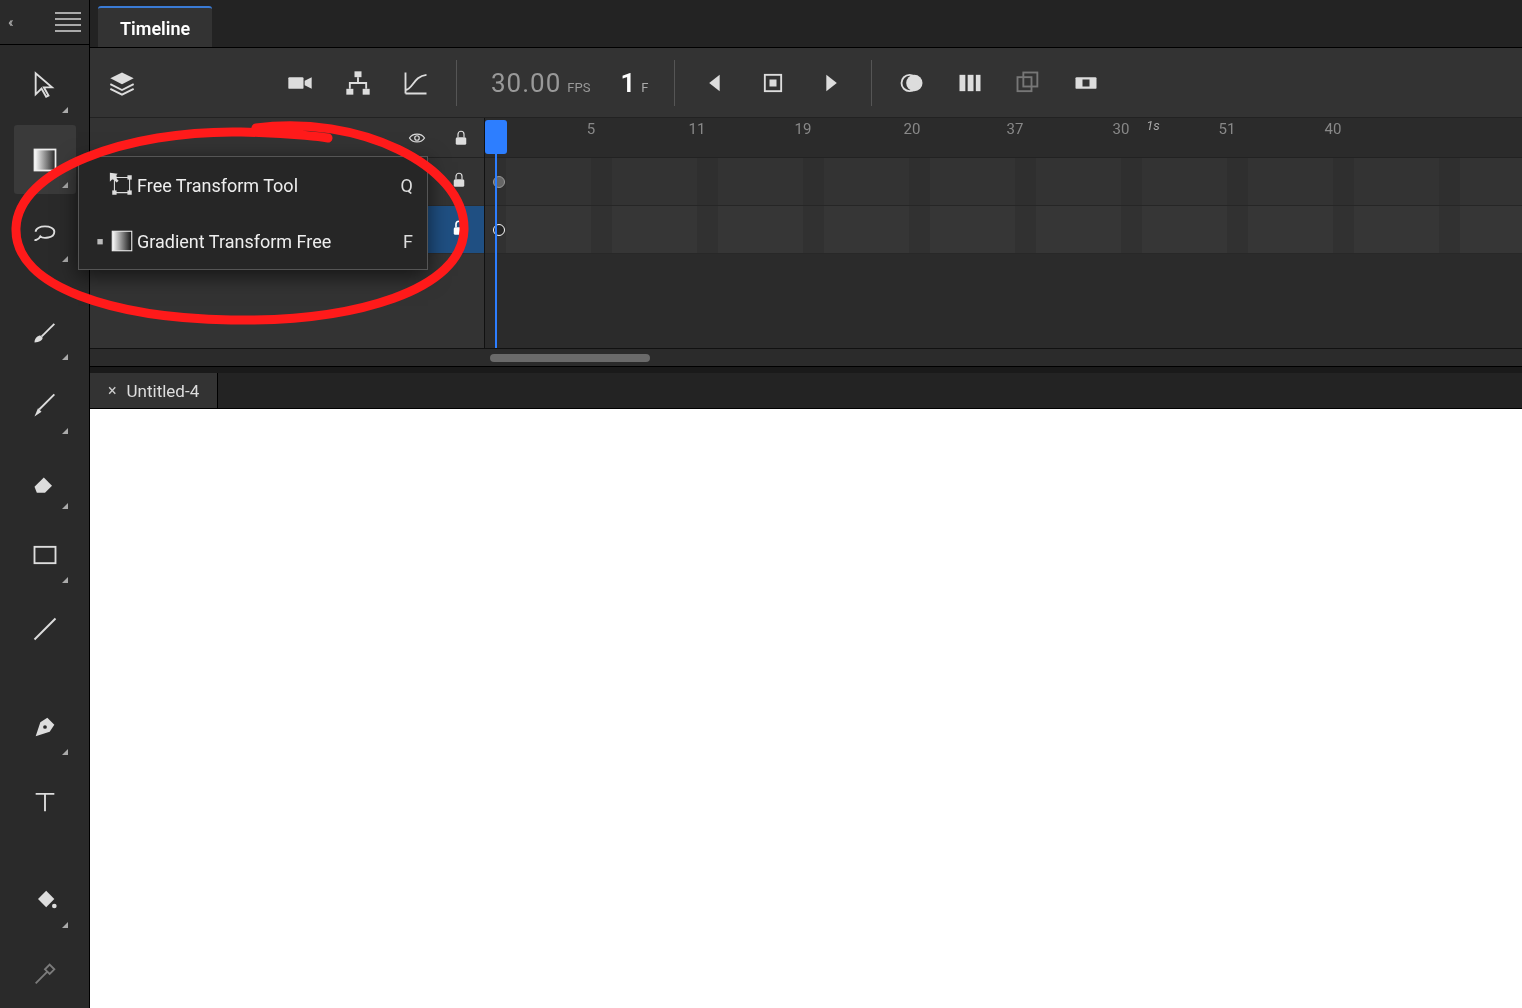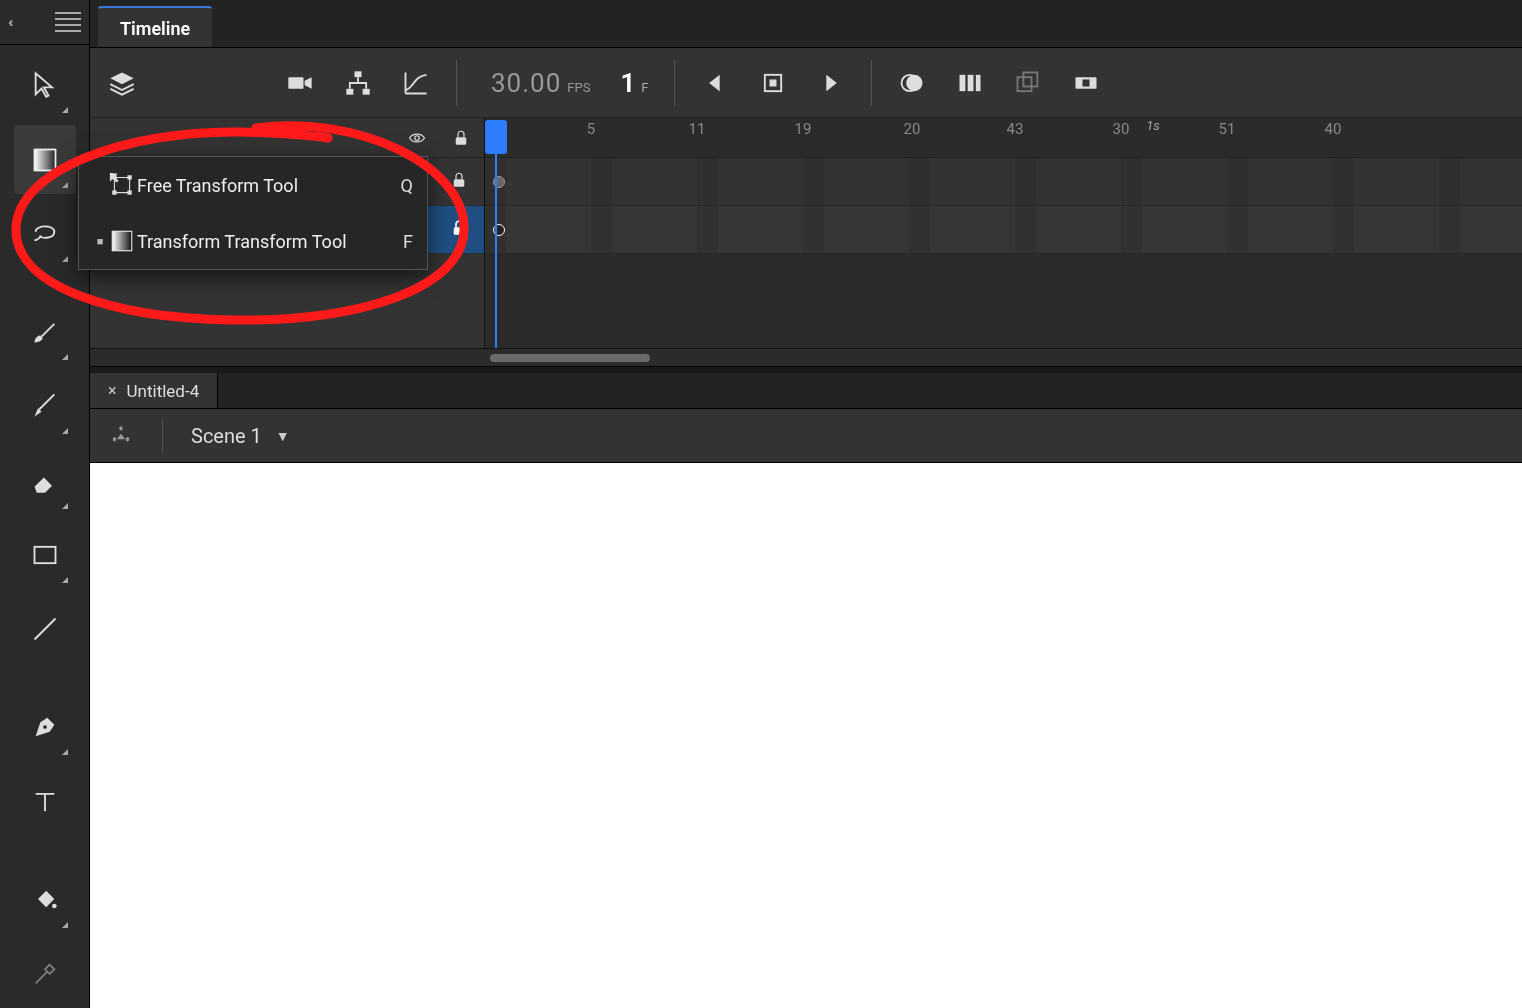--- a/index.html
+++ b/index.html
@@ -566,7 +566,7 @@
                 <span class="num">20</span>
               </span>
             <span class="mark" style="left:530px">
-                <span class="num">43</span>
+                <span class="num">37</span>
               </span>
             <span class="mark" style="left:636px">
                 <span class="num">30</span>

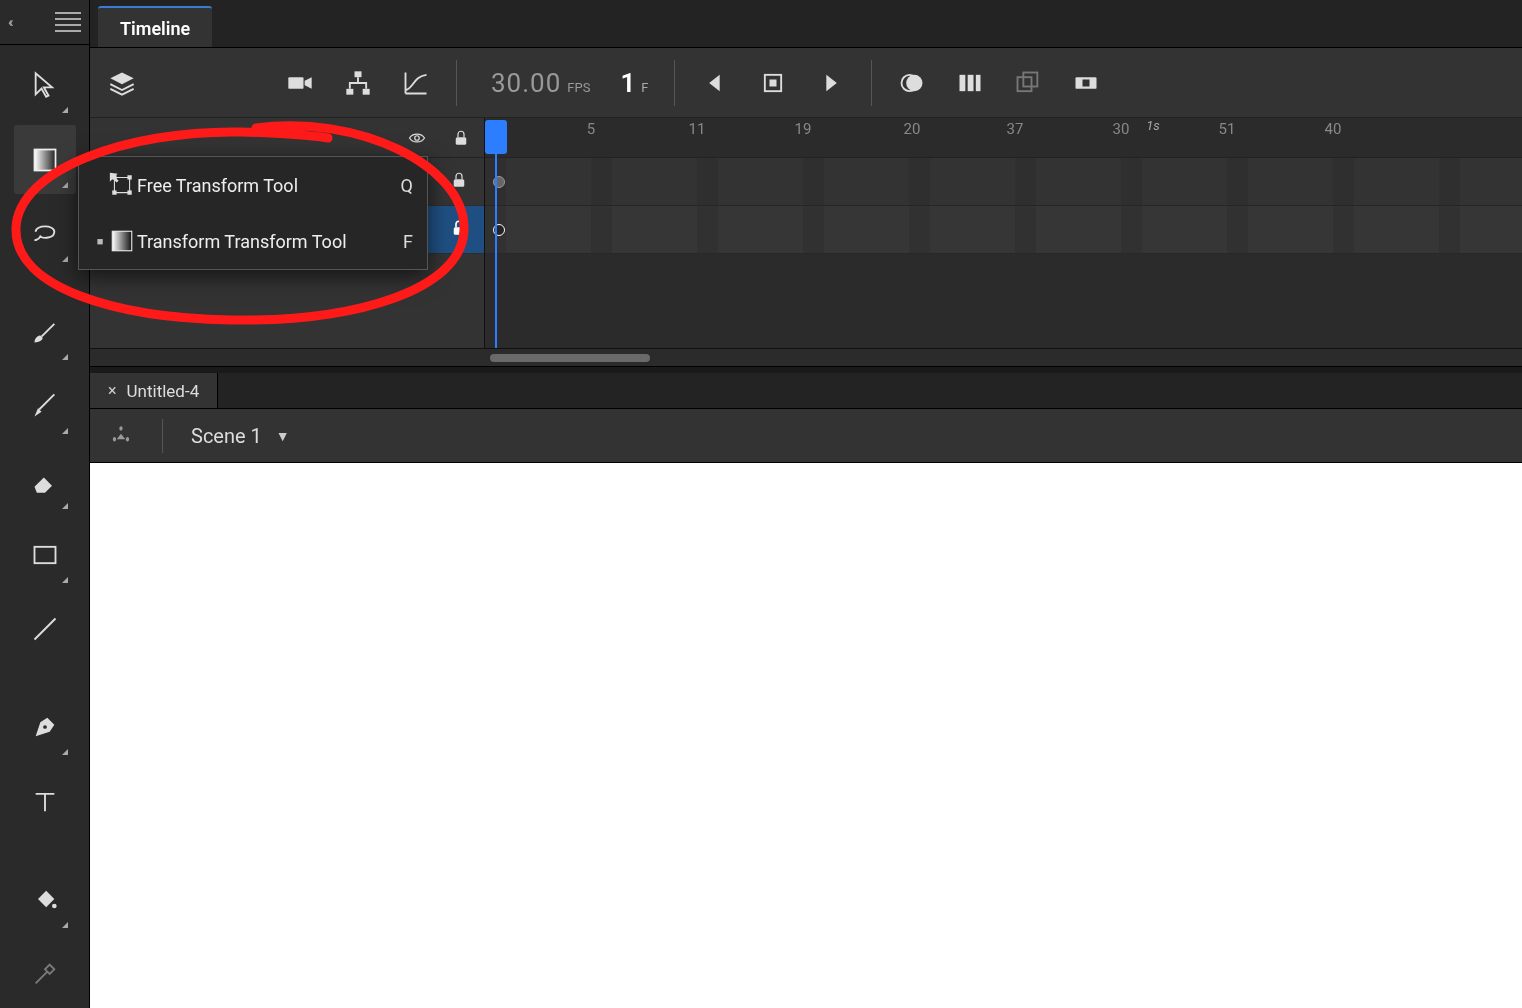--- a/index.html
+++ b/index.html
@@ -650,7 +650,7 @@
           <rect x="3" y="3" width="18" height="18" fill="url(#g2)" stroke="#eee"></rect>
         </svg>
       </span>
-      <span class="fly-label">Transform Transform Tool</span>
+      <span class="fly-label">Gradient Transform Free</span>
       <span class="fly-short">F</span>
     </div>
   </div>

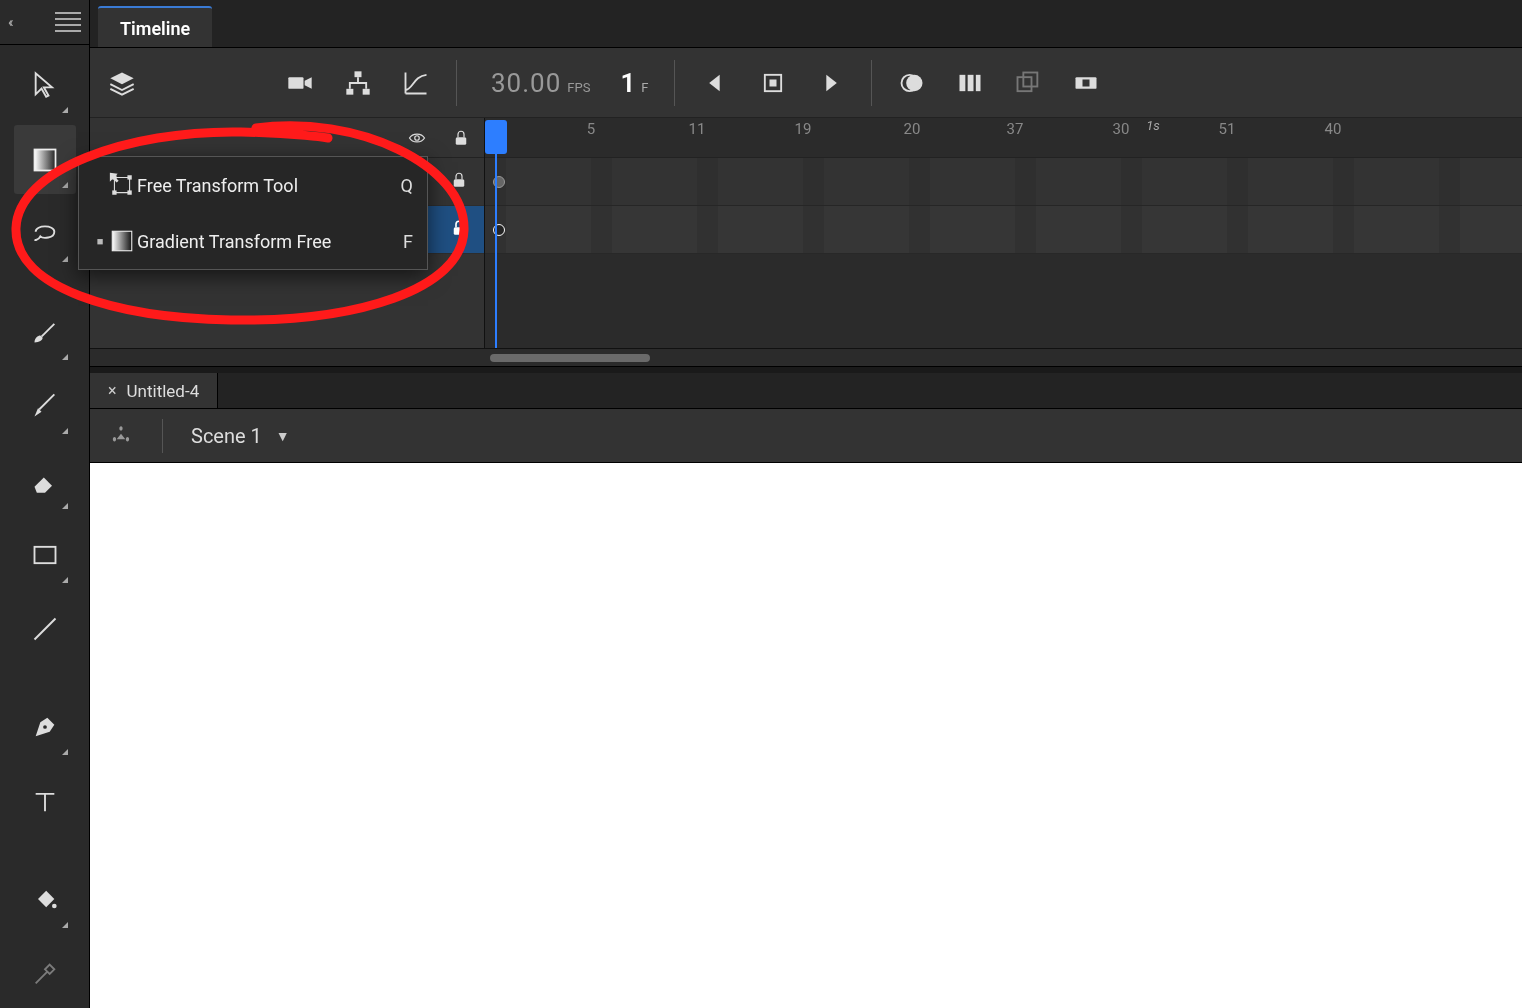--- a/index.html
+++ b/index.html
@@ -605,18 +605,6 @@
       </div>
     </div>
 
-    <div class="scene-bar">
-      <span class="ico" style="width:26px">
-        <svg viewBox="0 0 24 24">
-            <path fill="#999" d="M12 3 C14 3 14 7 12 7 C10 7 10 3 12 3 Z M6 13 C8 13 8 17 6 17 C4 17 4 13 6 13 Z M18 13 C20 13 20 17 18 17 C16 17 16 13 18 13 Z M12 10 L8 15 L16 15 Z"></path>
-          </svg>
-      </span>
-      <div style="width:1px;height:34px;background:#555"></div>
-      <div class="scene-name">
-        <span>Scene 1</span>
-        <span class="scene-caret">▼</span>
-      </div>
-    </div>
 
     <div class="stage"></div>
   </div>

